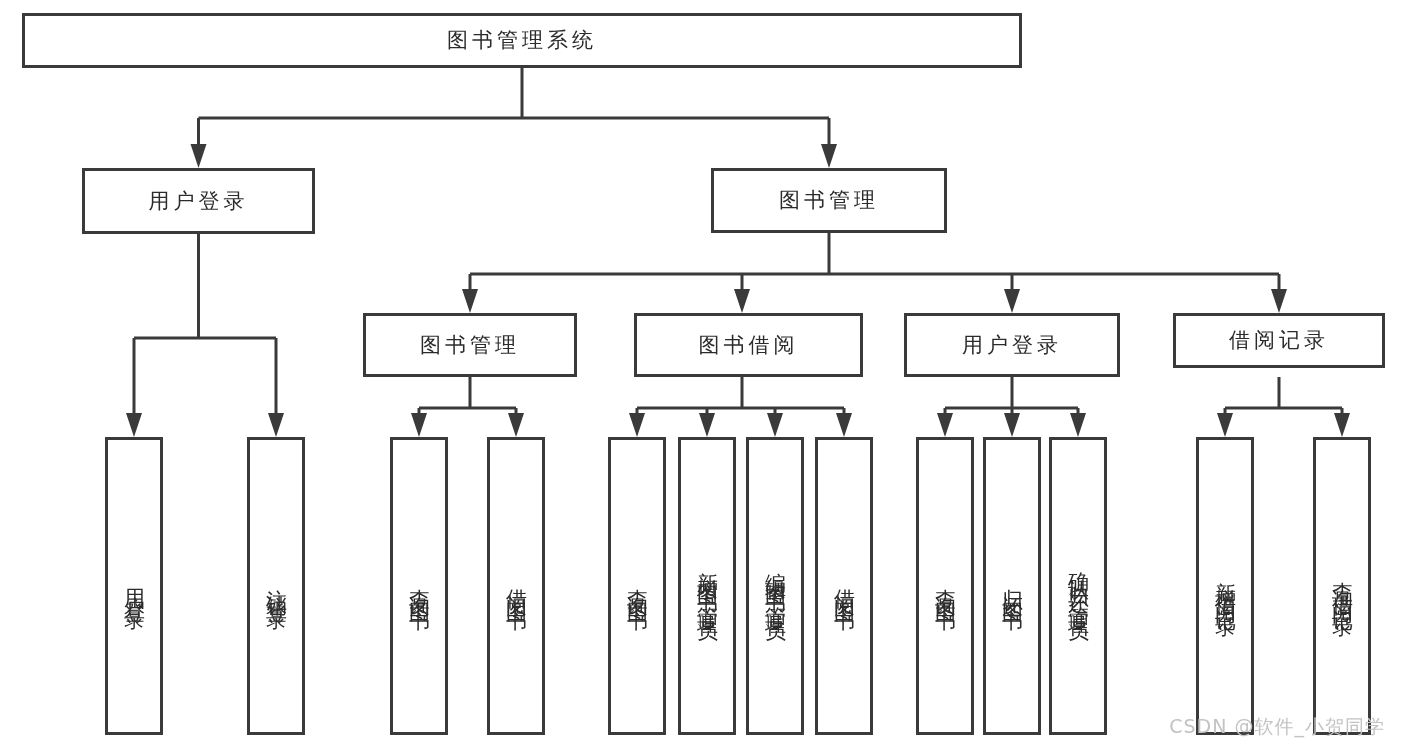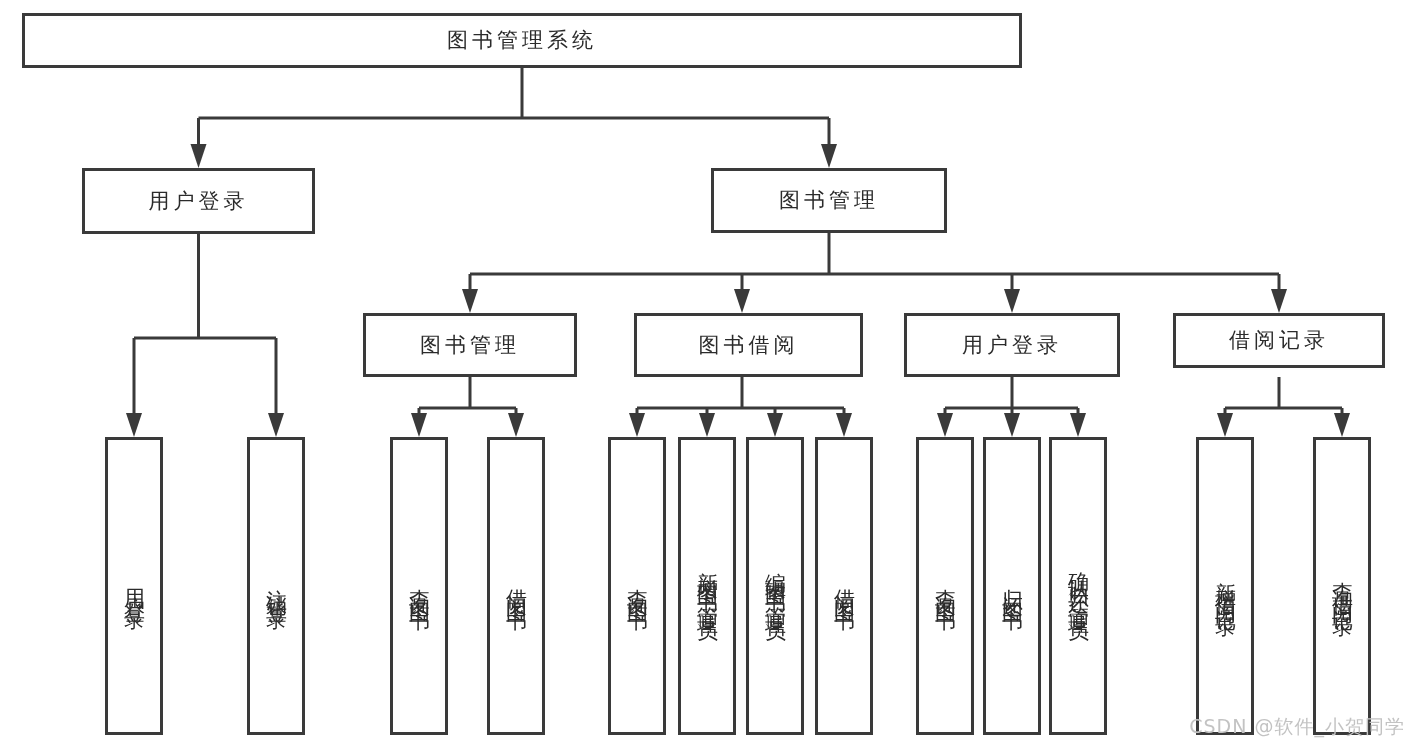--- a/index.html
+++ b/index.html
@@ -46,7 +46,7 @@
   }
   #watermark {
     position: absolute;
-    right: 0;
+    right: 20px;
     top: 714px;
     z-index: 5;
     font-size: 19px;

